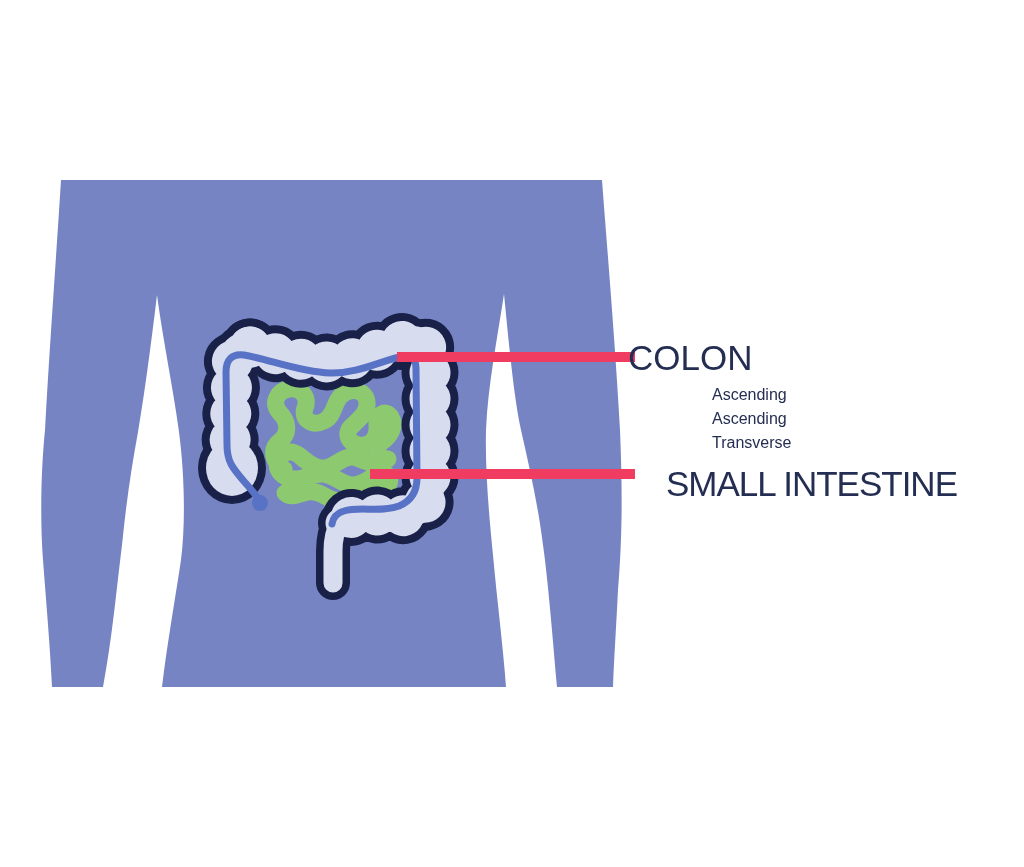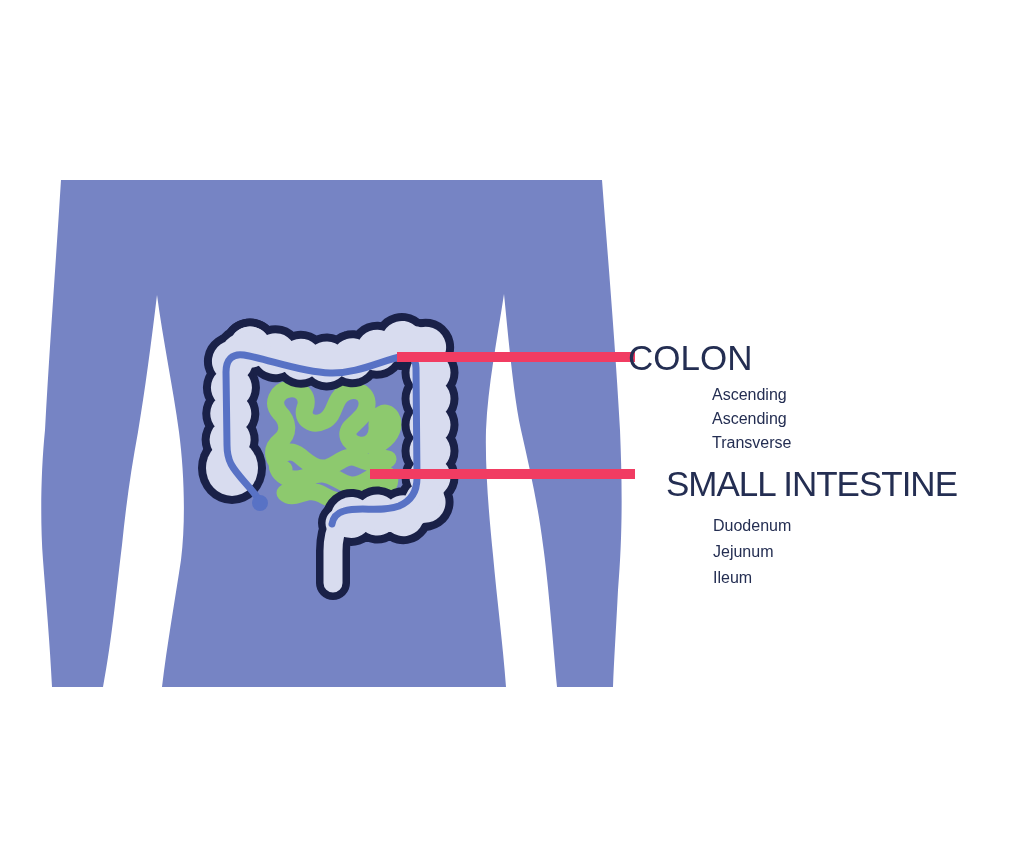--- a/index.html
+++ b/index.html
@@ -159,11 +159,6 @@
 
   <div class="label label-heading tight" style="left:666px;top:466px;">SMALL INTESTINE</div>
 
-  <div class="sublabels wide" style="left:713px;top:513px;">
-    <div class="sub">Duodenum</div>
-    <div class="sub">Jejunum</div>
-    <div class="sub">Ileum</div>
-  </div>
 
 </div>
 

